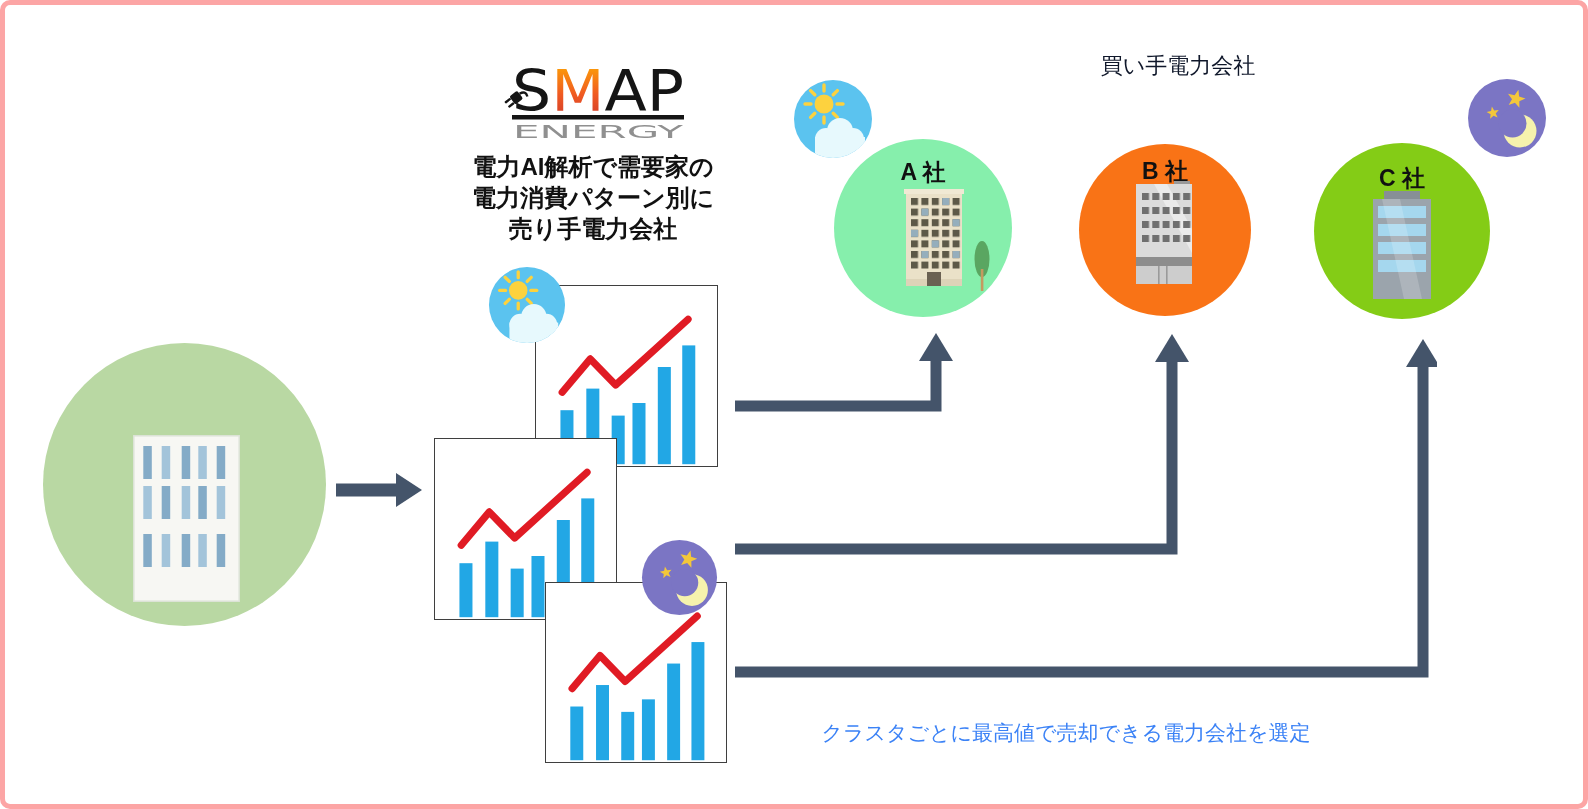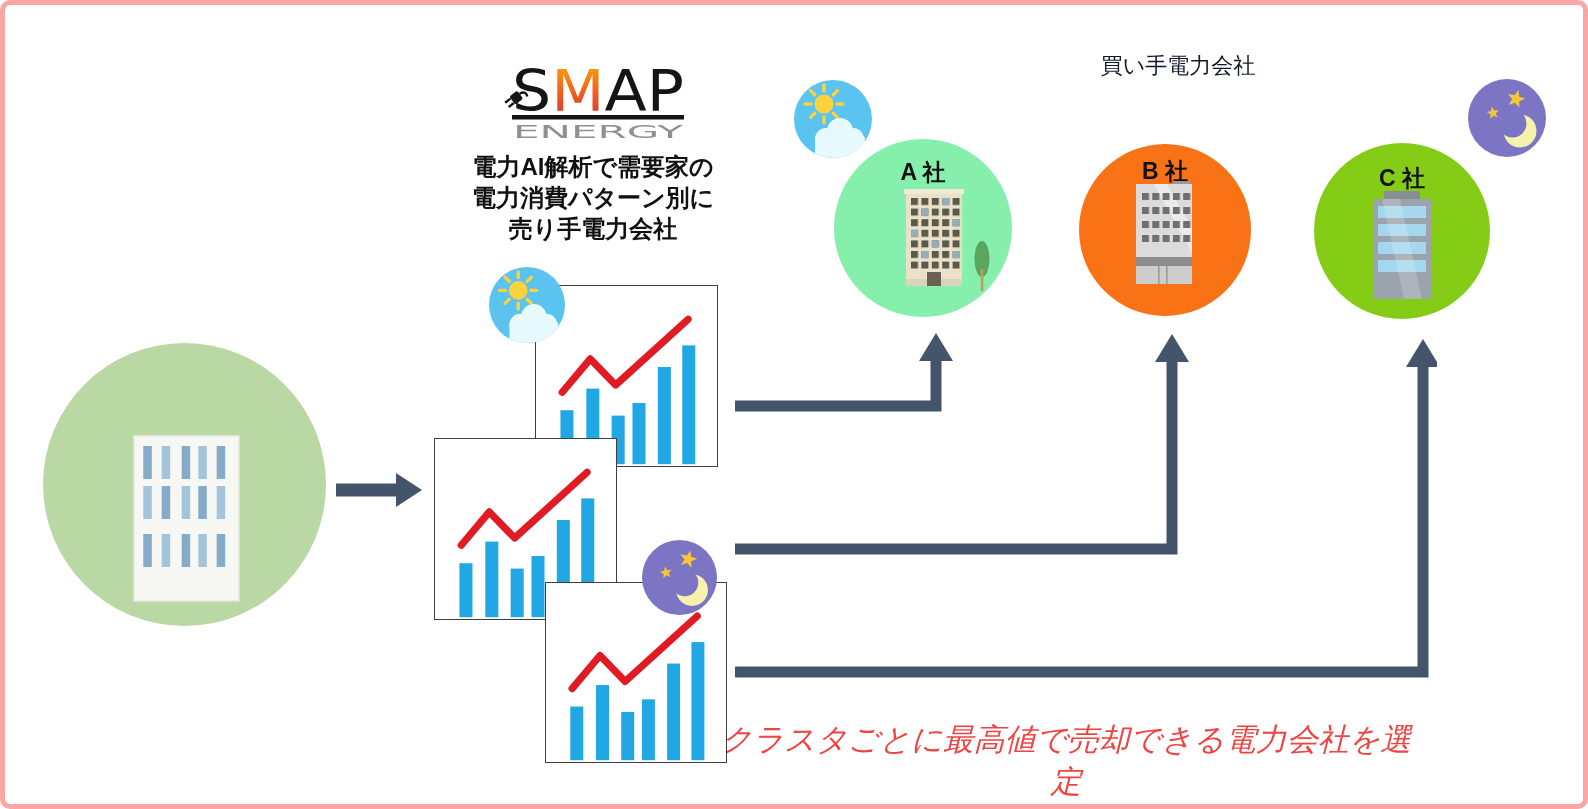--- a/index.html
+++ b/index.html
@@ -10,7 +10,7 @@
   .center-text{text-align:center;}
   .note{font-size:24px;font-weight:bold;line-height:31px;color:#111;}
   .header-text{font-size:22px;color:#0f172a;}
-  .caption{font-size:31px;color:#ef4444;font-style:italic;}
+  .caption{font-size:21px;color:#3b82f6;}
   .circle{border-radius:50%;}
   .buyer-circle{z-index:5;}
   .buyer-label{position:absolute;width:100%;text-align:center;font-size:23px;font-weight:bold;color:#111;}

